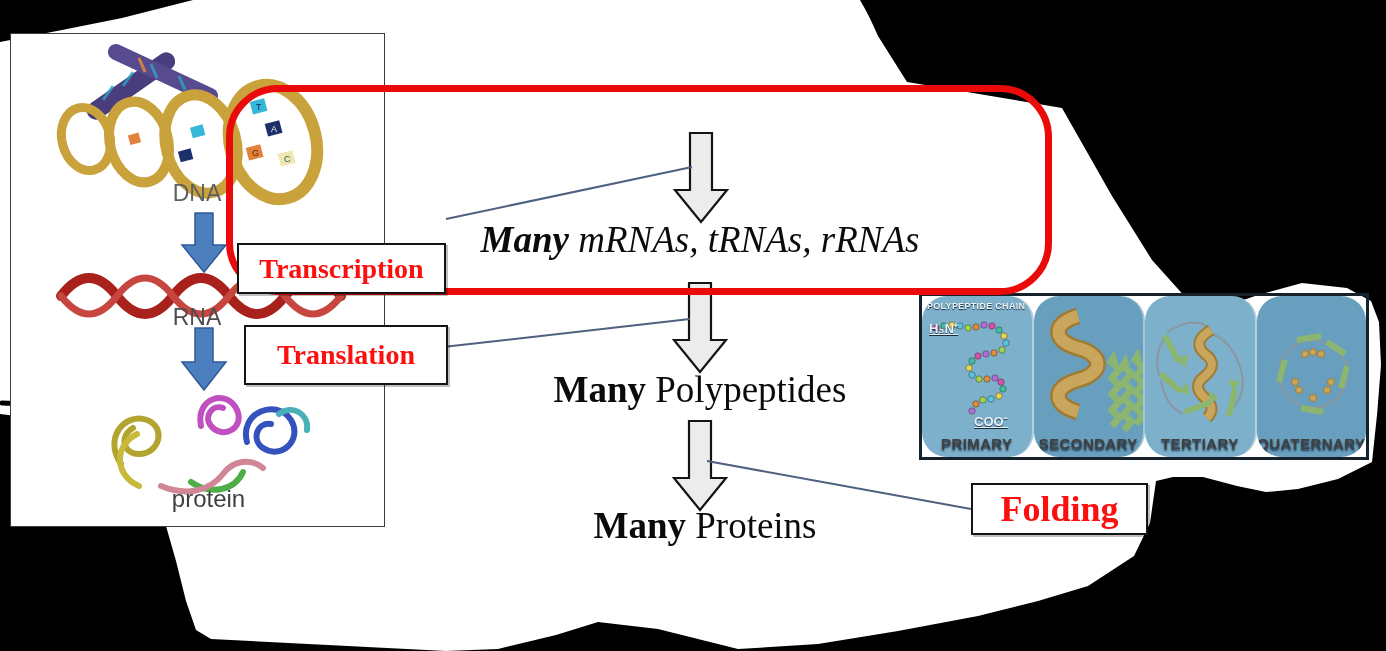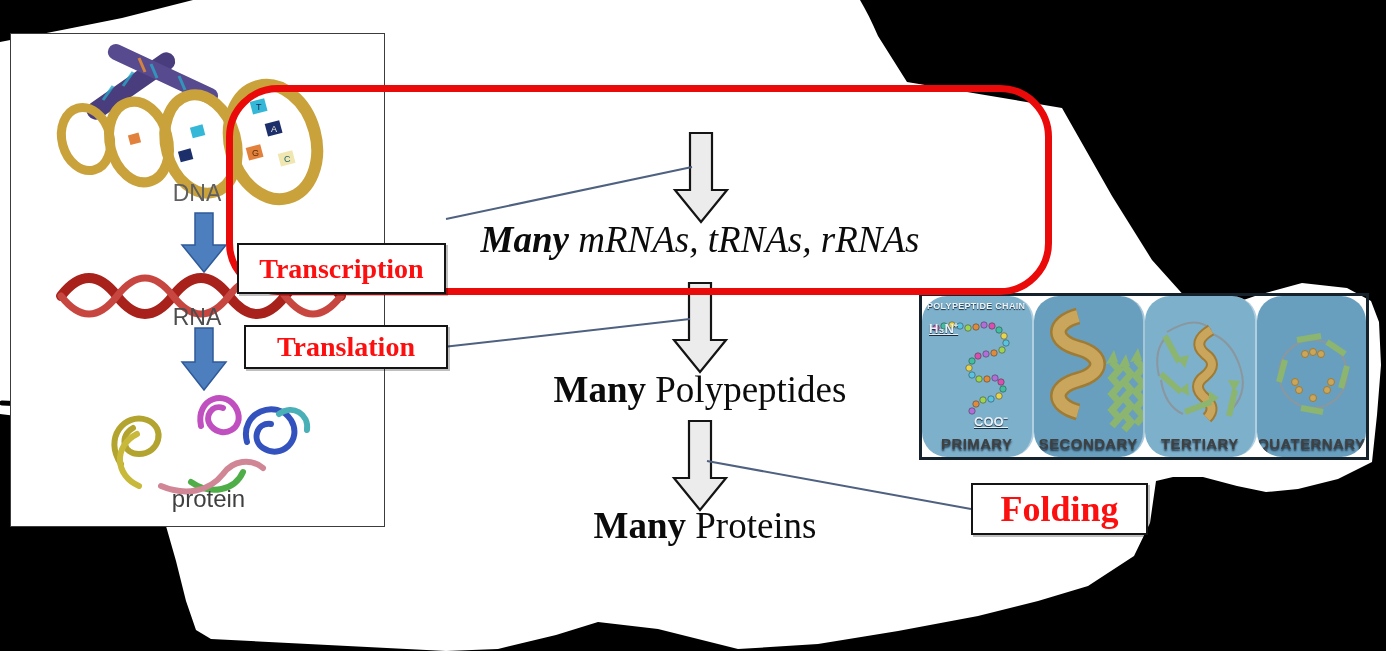--- a/index.html
+++ b/index.html
@@ -28,7 +28,7 @@
                display:flex;align-items:center;justify-content:center;box-shadow:2px 2px 0 rgba(0,0,0,0.25);}
   .process-box span{color:#fb0f0f;font-weight:bold;font-size:28px;}
   .box-transcription{left:237px;top:203px;width:209px;height:51px;margin-top:40px;}
-  .box-translation{left:244px;top:325px;width:204px;height:44px;}
+  .box-translation{left:244px;top:325px;width:204px;height:60px;}
   .box-folding{left:971px;top:483px;width:177px;height:52px;}
   .box-folding span{font-size:36px;}
   

